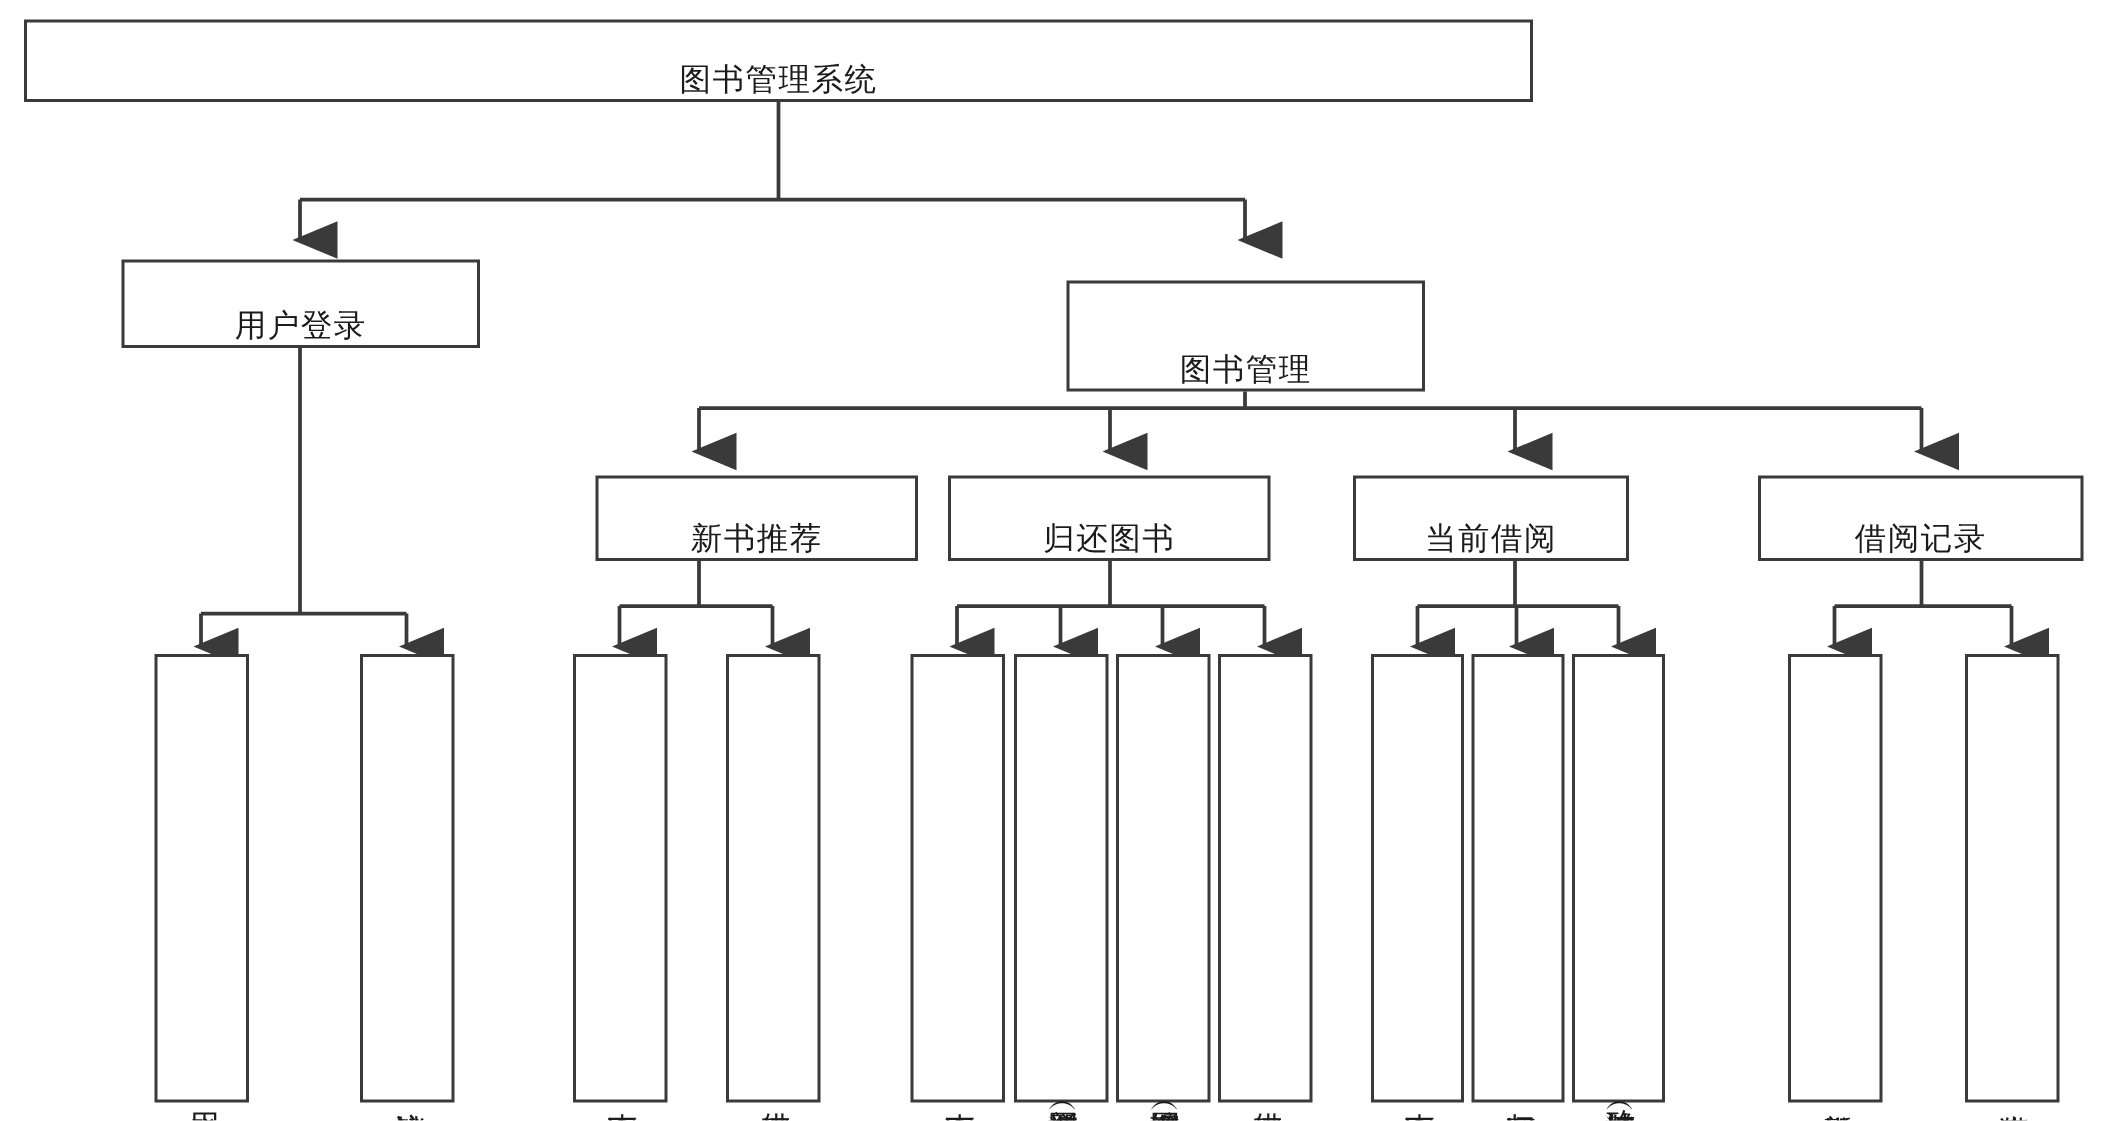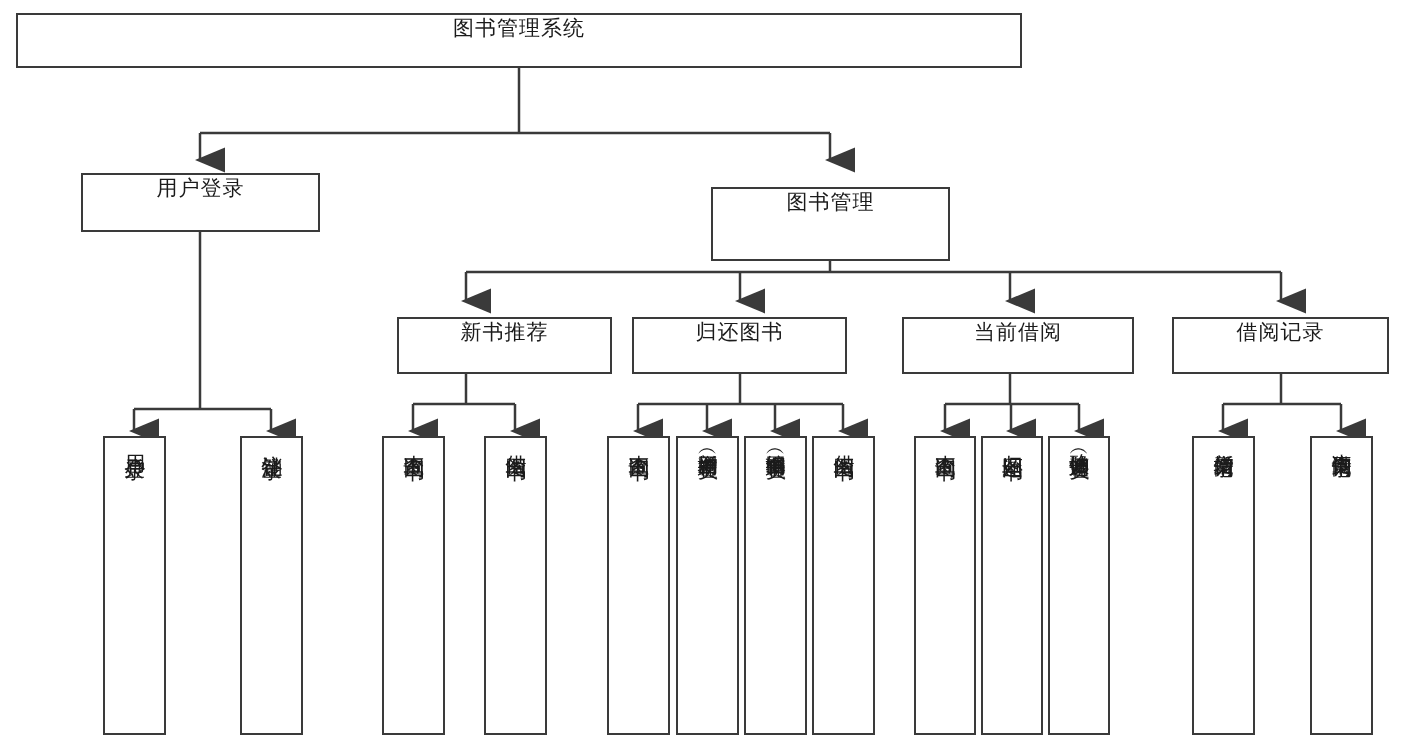--- a/index.html
+++ b/index.html
@@ -31,7 +31,7 @@
     background: #ffffff;
     border: 2.5px solid #3a3a3a;
     display: flex;
-    align-items: flex-start;
+    align-items: flex-end;
     justify-content: center;
     color: #1b1b1b;
   }

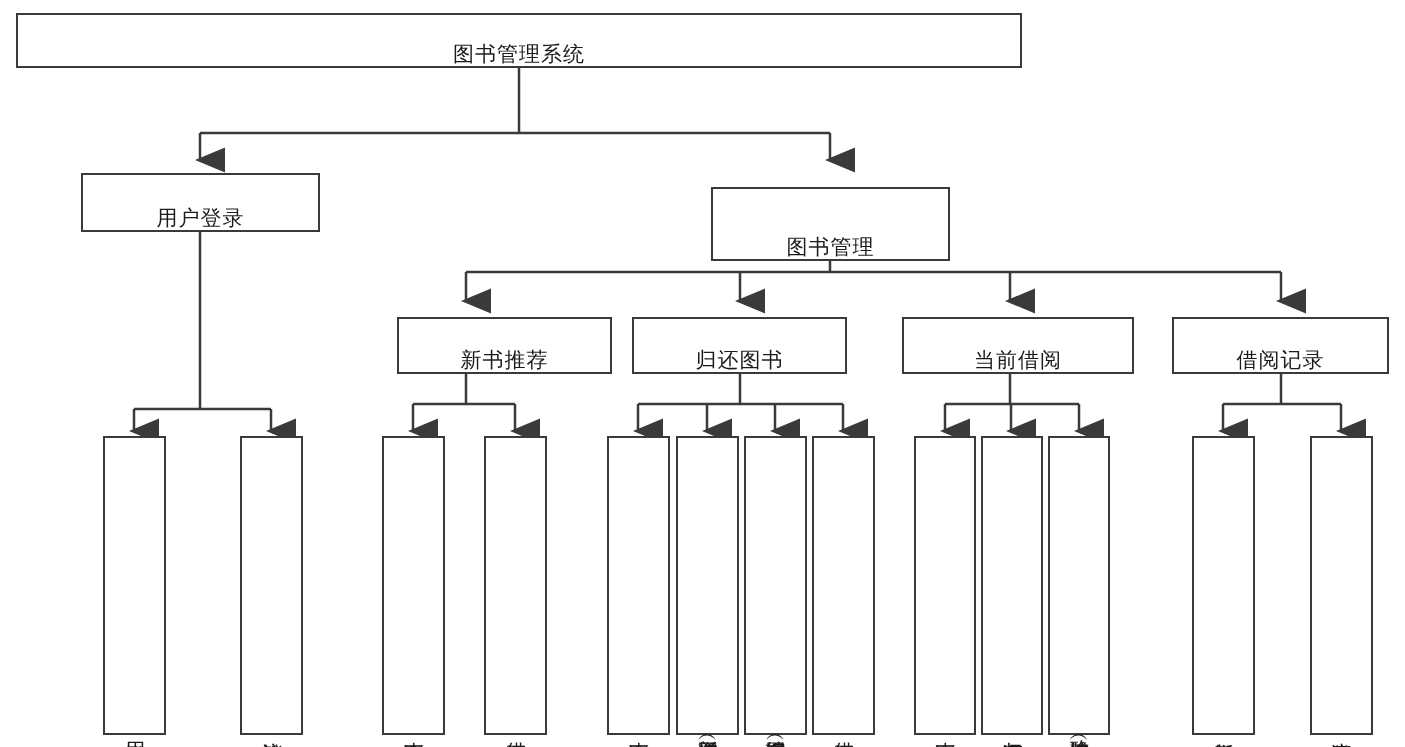--- a/index.html
+++ b/index.html
@@ -141,7 +141,7 @@
   <div class="node h" style="left:632px; top:317px; width:215px; height:57px;">
     <span class="label">归还图书</span>
   </div>
-  <div class="node h" style="left:902px; top:317px; width:232px; height:57px;">
+  <div class="node h" style="left:902px; top:317px; width:184px; height:57px;">
     <span class="label">当前借阅</span>
   </div>
   <div class="node h" style="left:1172px; top:317px; width:217px; height:57px;">

